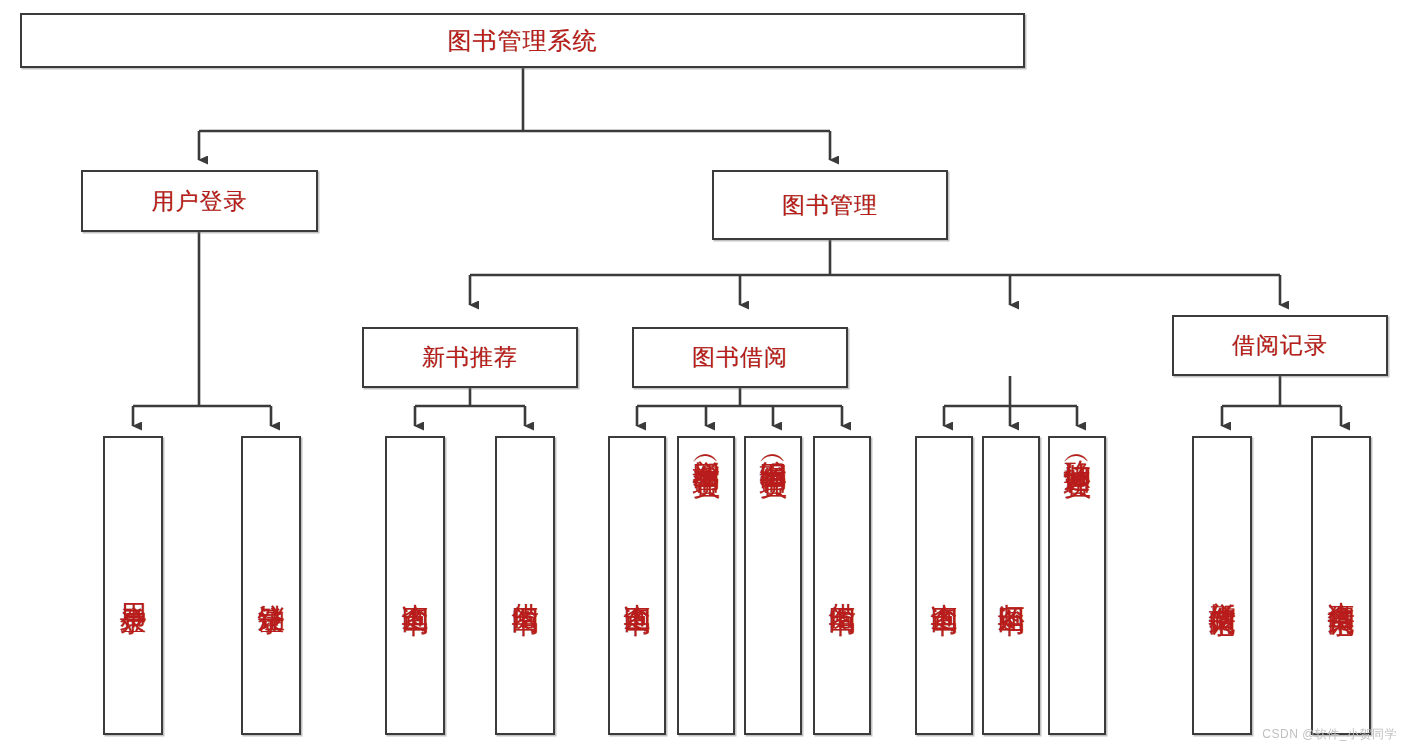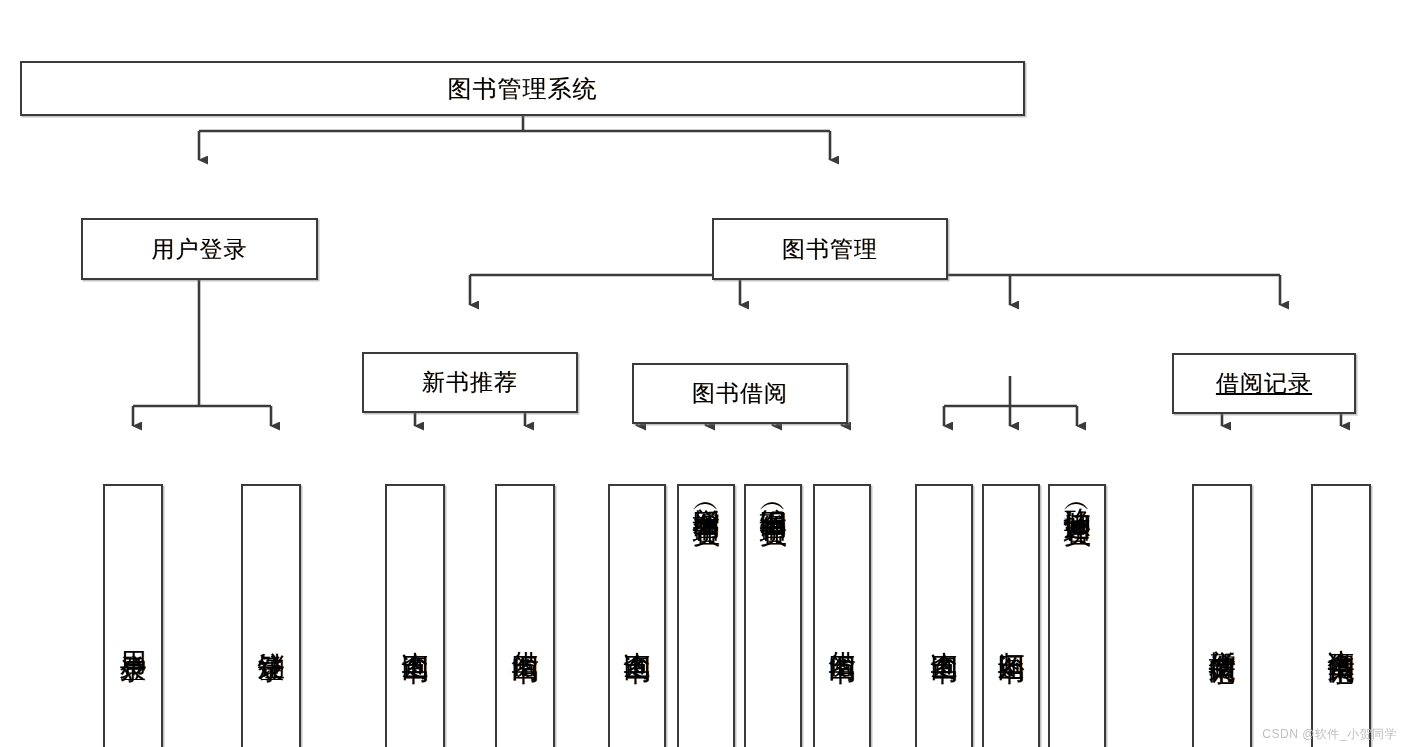--- a/index.html
+++ b/index.html
@@ -33,9 +33,8 @@
     display: flex;
     align-items: center;
     justify-content: center;
-    color: #000000;
+    color: #b91c1c;
     box-shadow: 1.5px 1.5px 0 rgba(120,120,120,0.45);
-    margin-top: 48px;
   }
   .node .label {
     display: block;

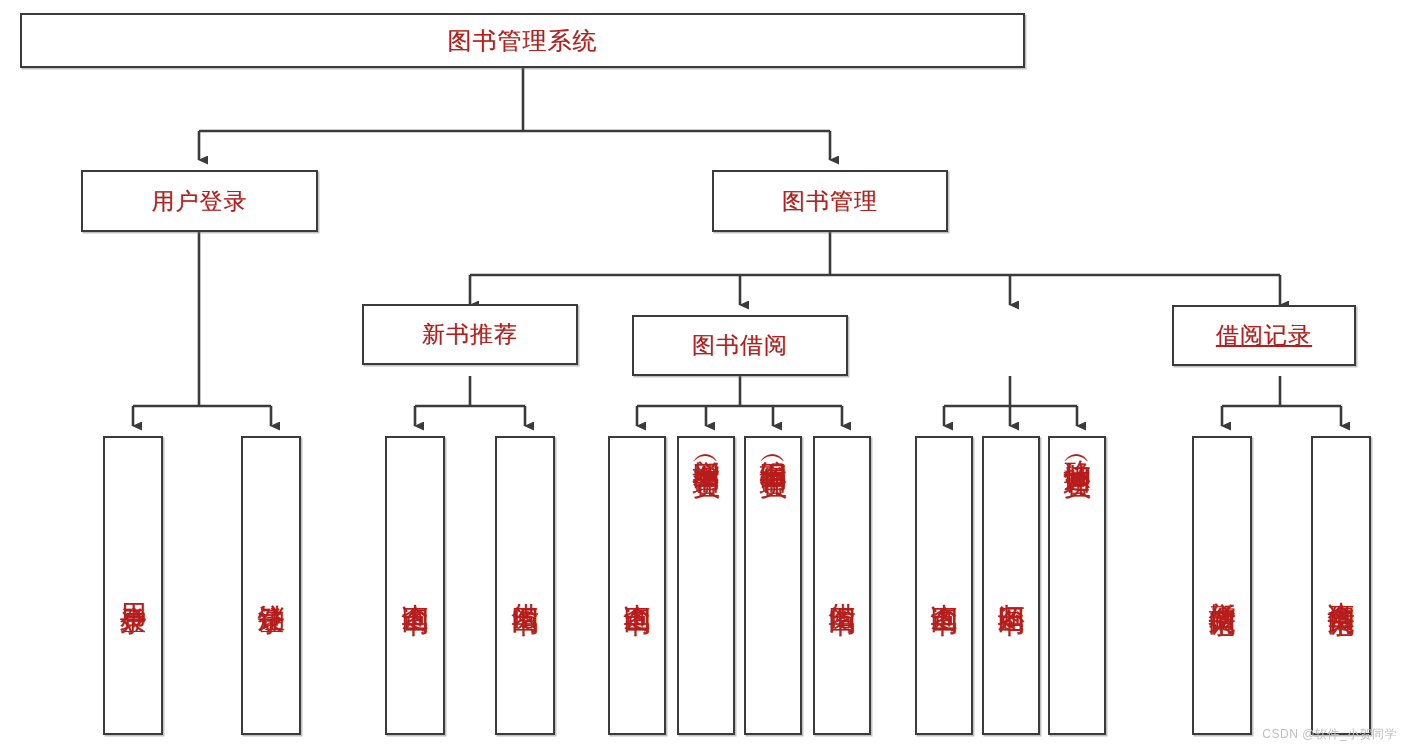--- a/index.html
+++ b/index.html
@@ -137,7 +137,7 @@
   <div class="node horiz" style="left:81px; top:170px; width:237px; height:62px;">
     <span class="label">用户登录</span>
   </div>
-  <div class="node horiz" style="left:712px; top:170px; width:236px; height:62px;">
+  <div class="node horiz" style="left:712px; top:170px; width:236px; height:70px;">
     <span class="label">图书管理</span>
   </div>
 

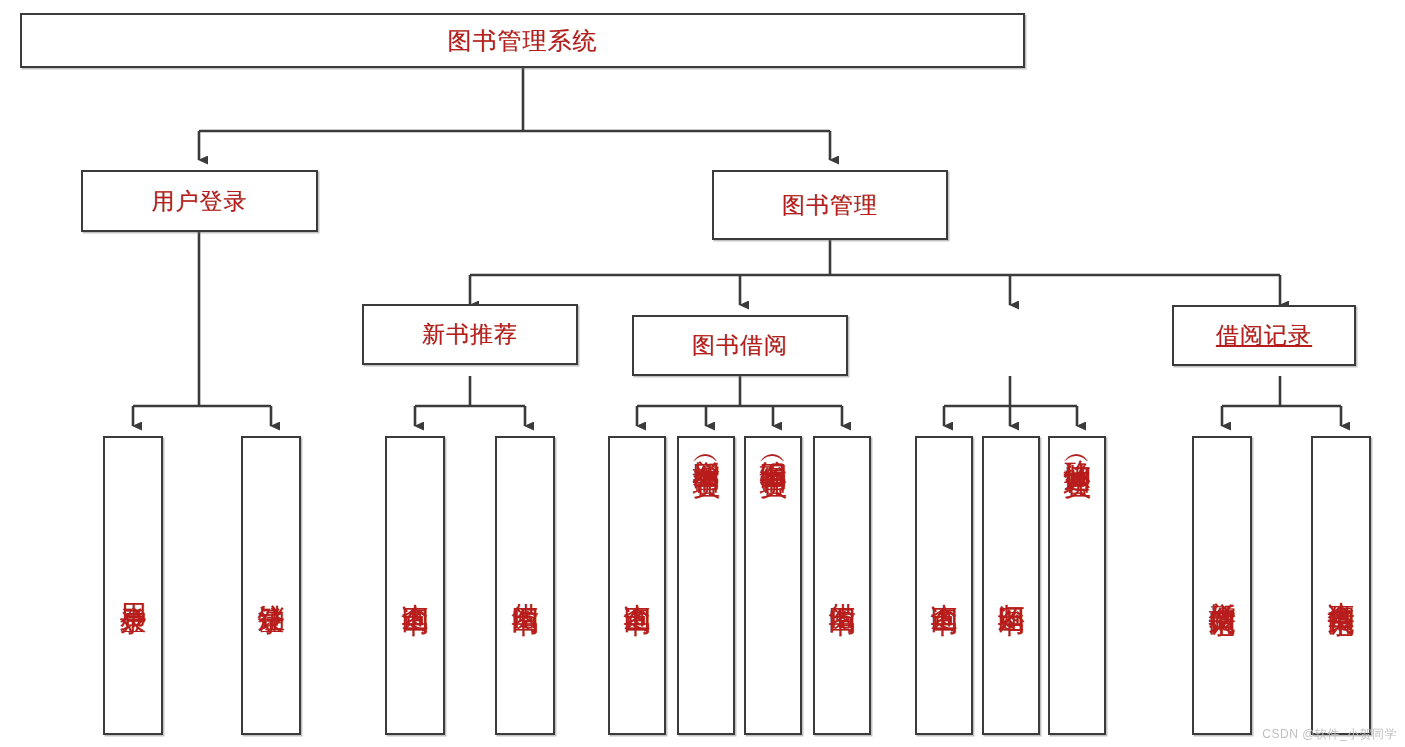--- a/index.html
+++ b/index.html
@@ -141,7 +141,7 @@
     <span class="label">图书管理</span>
   </div>
 
-  <div class="node horiz" style="left:362px; top:304px; width:216px; height:61px;">
+  <div class="node horiz" style="left:362px; top:327px; width:216px; height:61px;">
     <span class="label">新书推荐</span>
   </div>
   <div class="node horiz" style="left:632px; top:315px; width:216px; height:61px;">

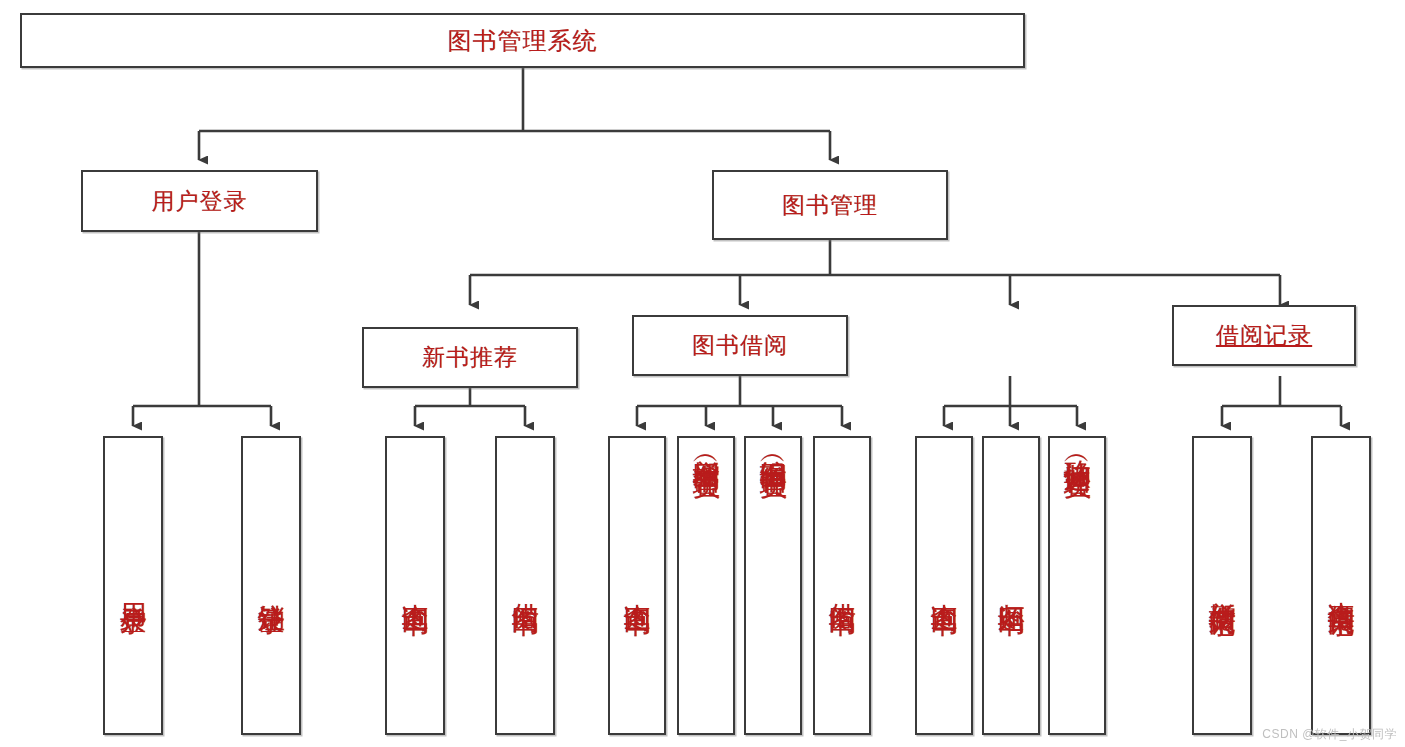--- a/index.html
+++ b/index.html
@@ -144,7 +144,7 @@
   <div class="node horiz" style="left:362px; top:327px; width:216px; height:61px;">
     <span class="label">新书推荐</span>
   </div>
-  <div class="node horiz" style="left:632px; top:315px; width:216px; height:61px;">
+  <div class="node horiz" style="left:632px; top:327px; width:216px; height:61px;">
     <span class="label">图书借阅</span>
   </div>
   <div class="node horiz" style="left:1172px; top:305px; width:184px; height:61px;text-decoration:underline;">

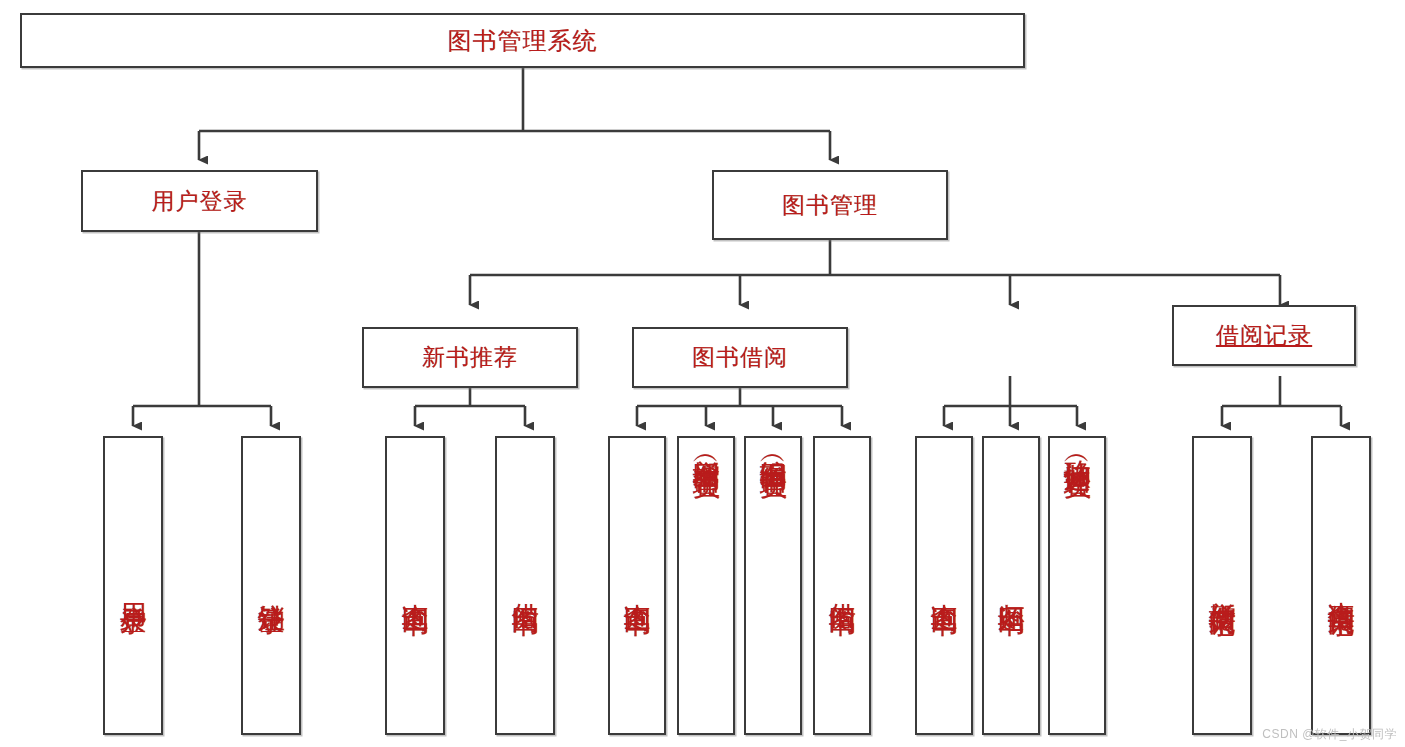--- a/index.html
+++ b/index.html
@@ -147,7 +147,7 @@
   <div class="node horiz" style="left:632px; top:327px; width:216px; height:61px;">
     <span class="label">图书借阅</span>
   </div>
-  <div class="node horiz" style="left:1172px; top:305px; width:184px; height:61px;text-decoration:underline;">
+  <div class="node horiz" style="left:1172px; top:315px; width:216px; height:61px;">
     <span class="label">借阅记录</span>
   </div>
 

